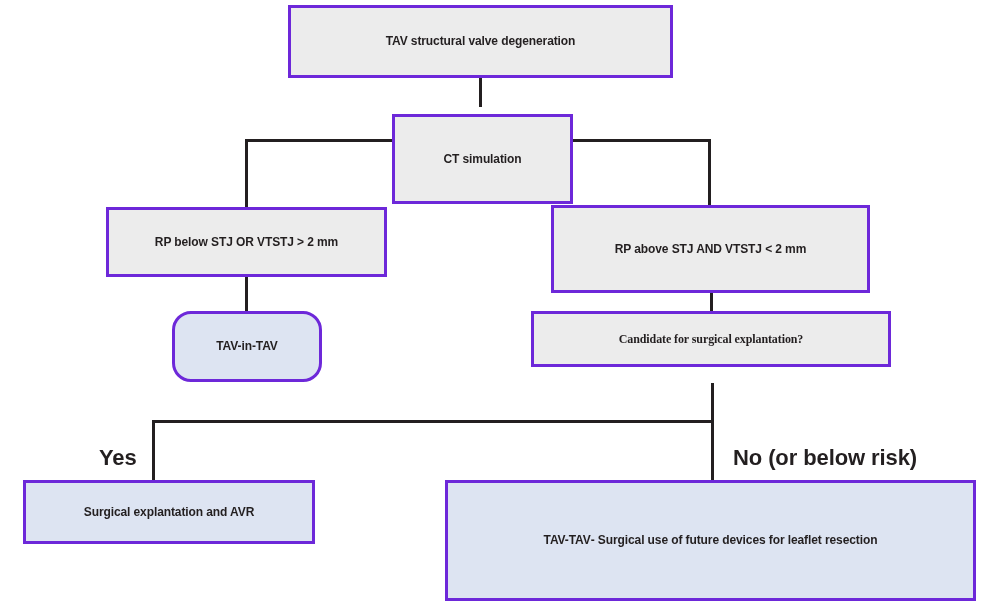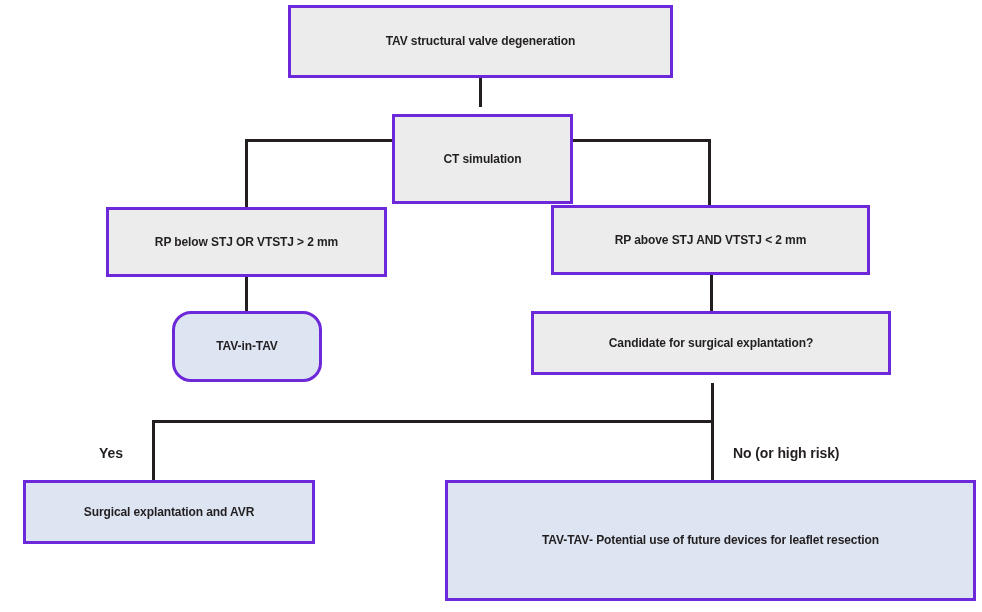--- a/index.html
+++ b/index.html
@@ -83,7 +83,7 @@
 
   <div class="node fill-gray" style="left:106px; top:207px; width:281px; height:70px;">RP below STJ OR VTSTJ &gt; 2 mm</div>
 
-  <div class="node fill-gray" style="left:551px; top:205px; width:319px; height:70px;text-align:center;">RP above STJ AND VTSTJ &lt; 2 mm</div>
+  <div class="node fill-gray" style="left:551px; top:205px; width:319px; height:88px;text-align:center;">RP above STJ AND VTSTJ &lt; 2 mm</div>
 
   <div class="node fill-blue" style="left:172px; top:311px; width:150px; height:71px;border-radius:19px;">TAV-in-TAV</div>
 

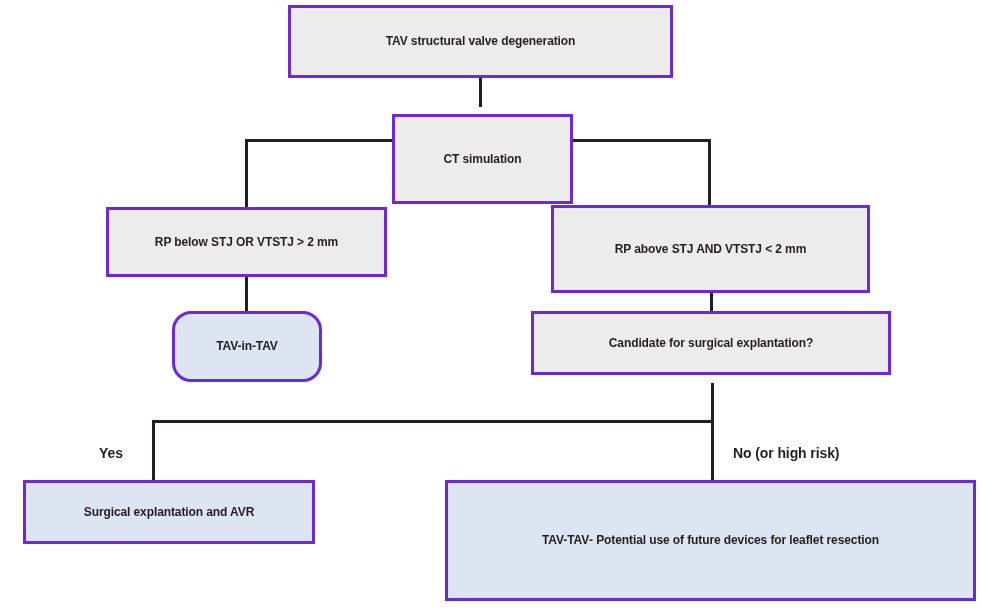--- a/index.html
+++ b/index.html
@@ -87,7 +87,7 @@
 
   <div class="node fill-blue" style="left:172px; top:311px; width:150px; height:71px;border-radius:19px;">TAV-in-TAV</div>
 
-  <div class="node fill-gray" style="left:531px; top:311px; width:360px; height:64px;">Candidate for surgical explantation?</div>
+  <div class="node fill-gray" style="left:531px; top:311px; width:360px; height:56px;font-family:Liberation Serif, serif;">Candidate for surgical explantation?</div>
 
   <div class="node fill-blue" style="left:23px; top:480px; width:292px; height:64px;">Surgical explantation and AVR</div>
 

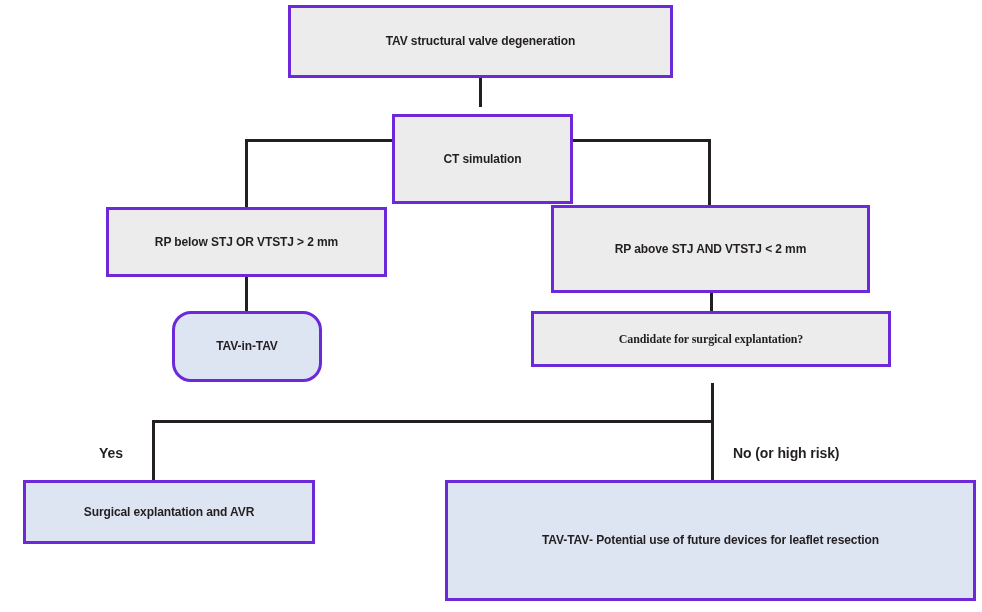--- a/index.html
+++ b/index.html
@@ -46,7 +46,7 @@
     position: absolute;
     color: #231f20;
     font-weight: bold;
-    font-size: 14px;
+    font-size: 22px;
     white-space: nowrap;
     letter-spacing: -0.1px;
   }

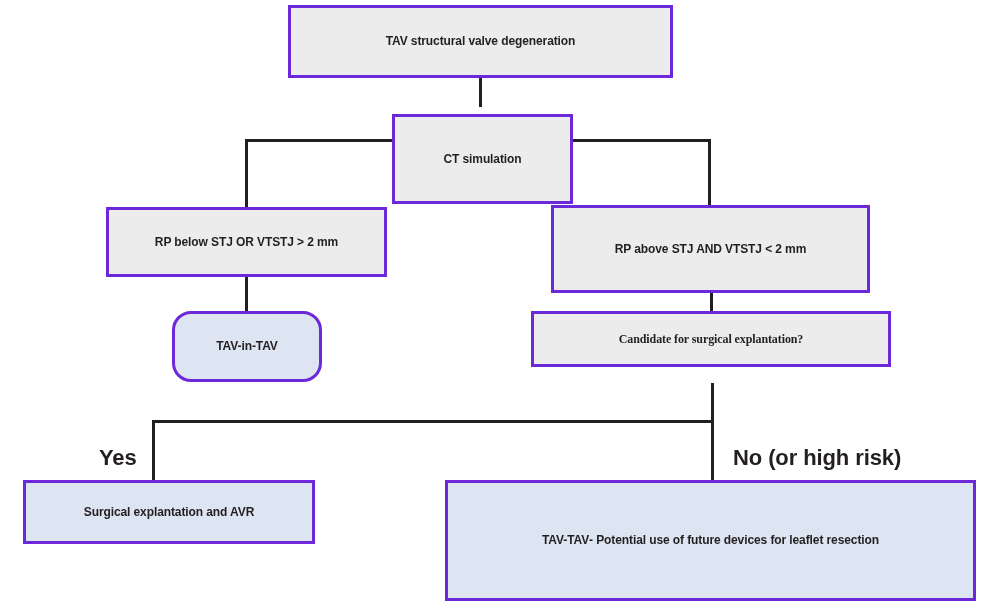--- a/index.html
+++ b/index.html
@@ -75,7 +75,7 @@
   <div class="edge edge-v" style="left:152px; top:420px; height:61px;"></div>
 
   <div class="edge-label" style="left:99px; top:445px;">Yes</div>
-  <div class="edge-label" style="left:733px; top:445px;">No (or high risk)</div>
+  <div class="edge-label" style="left:733px; top:445px;">No (or below risk)</div>
 
   <div class="node fill-gray" style="left:288px; top:5px; width:385px; height:73px;">TAV structural valve degeneration</div>
 

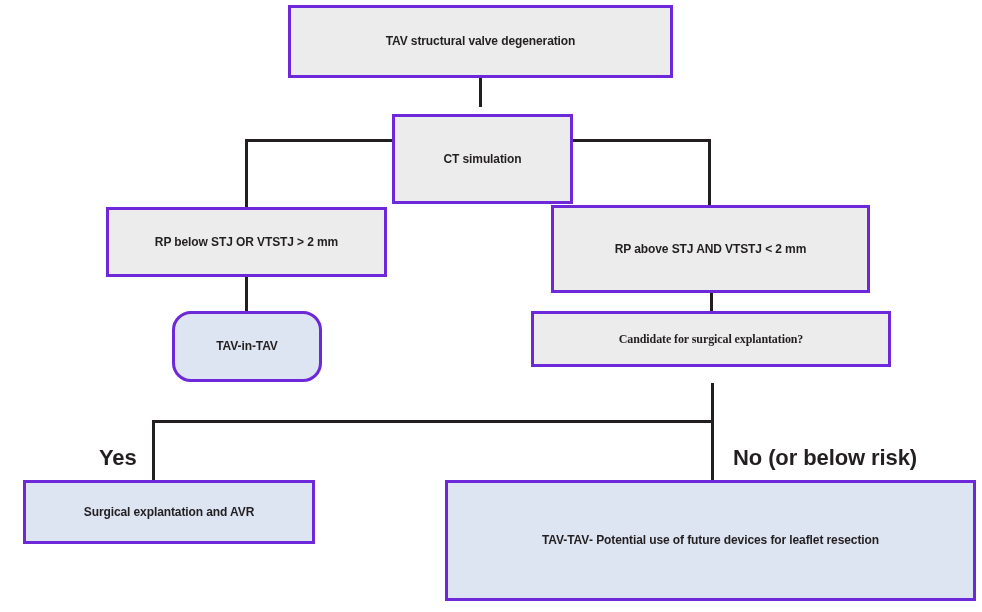--- a/index.html
+++ b/index.html
@@ -93,7 +93,7 @@
 
   <div class="node fill-blue multiline" style="left:445px; top:480px; width:531px; height:121px;">
     <span class="line">TAV-TAV</span>
-    <span class="line">- Potential use of future devices for leaflet resection</span>
+    <span class="line">- Surgical use of future devices for leaflet resection</span>
   </div>
 
 </div>

